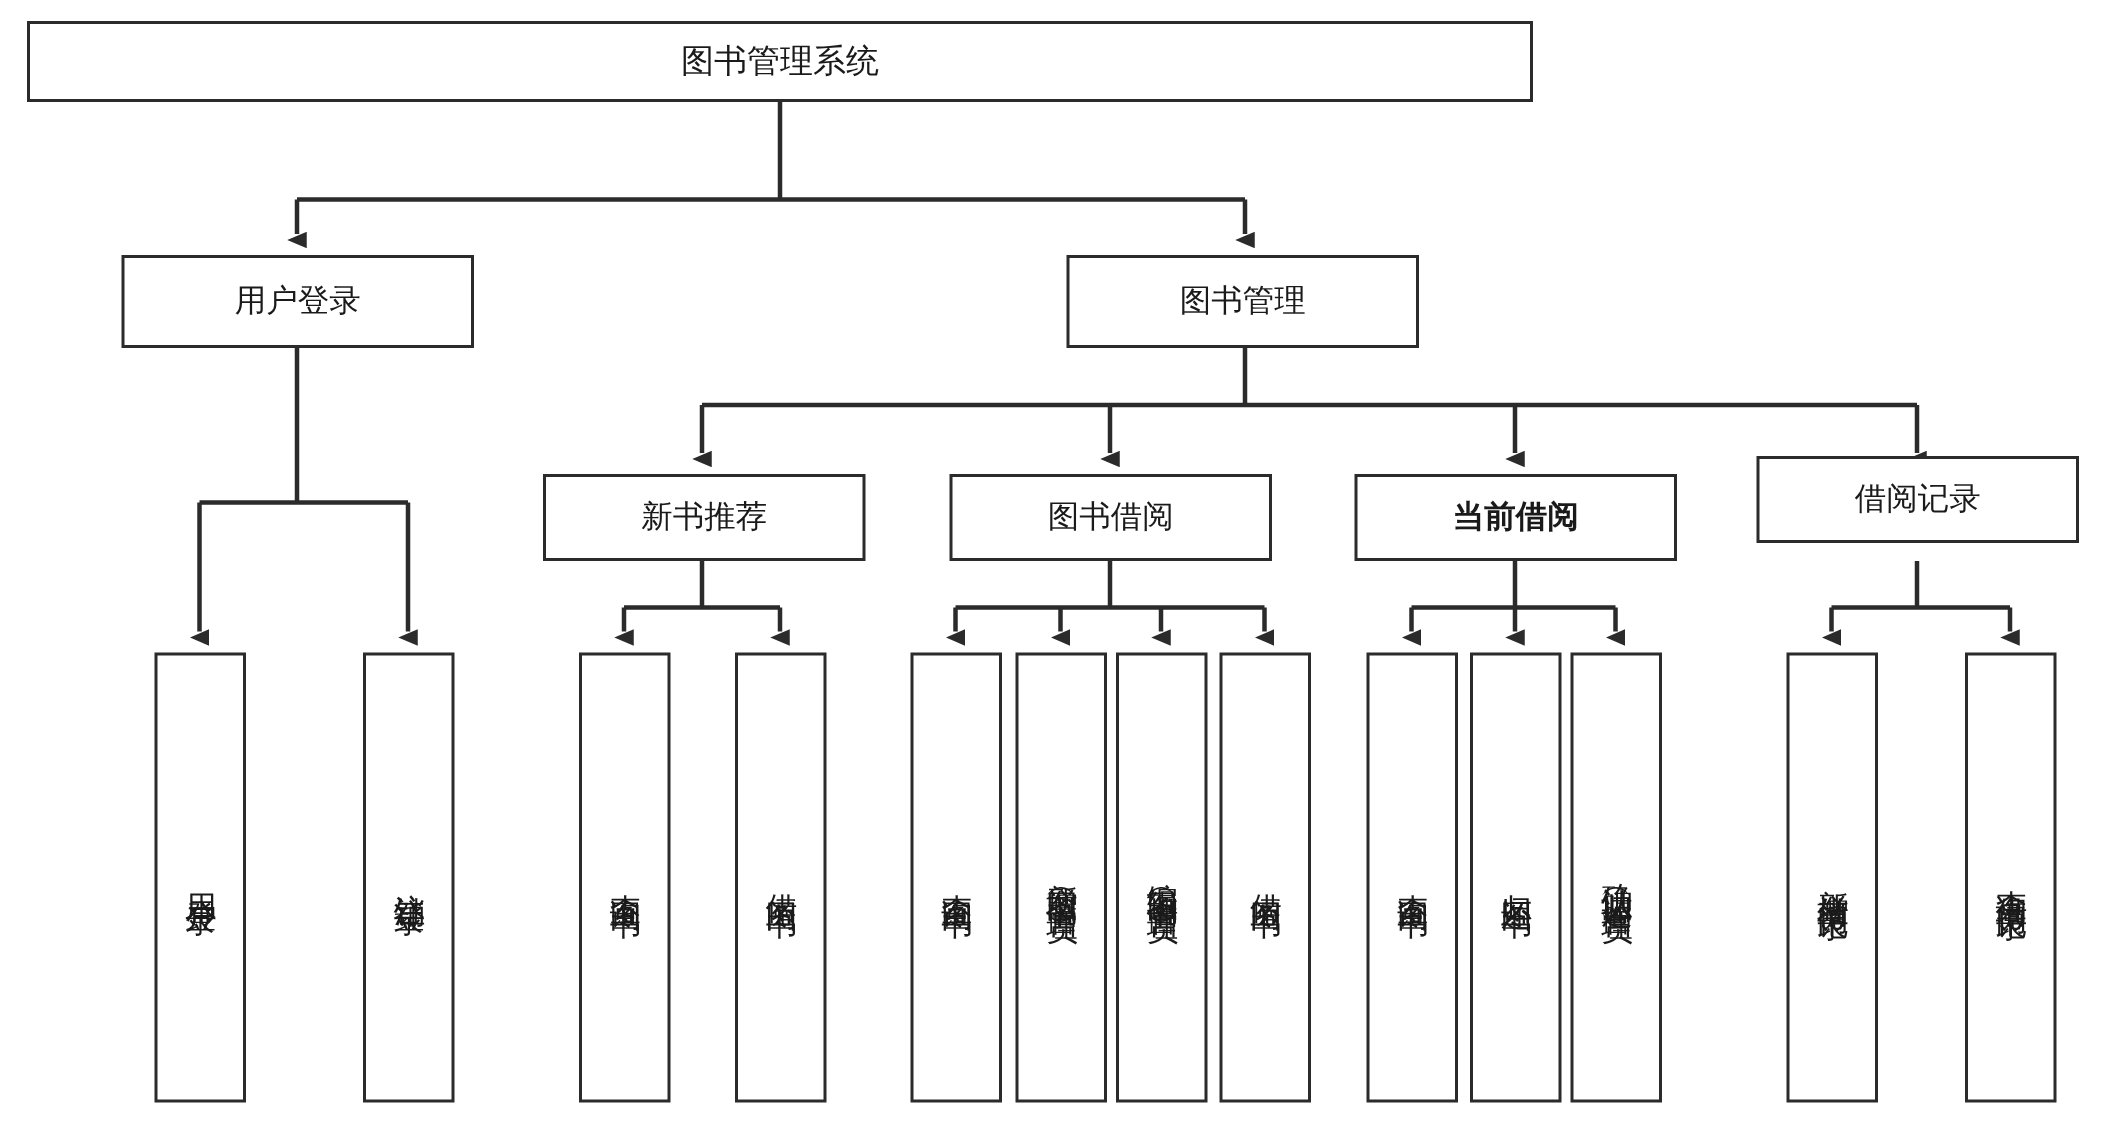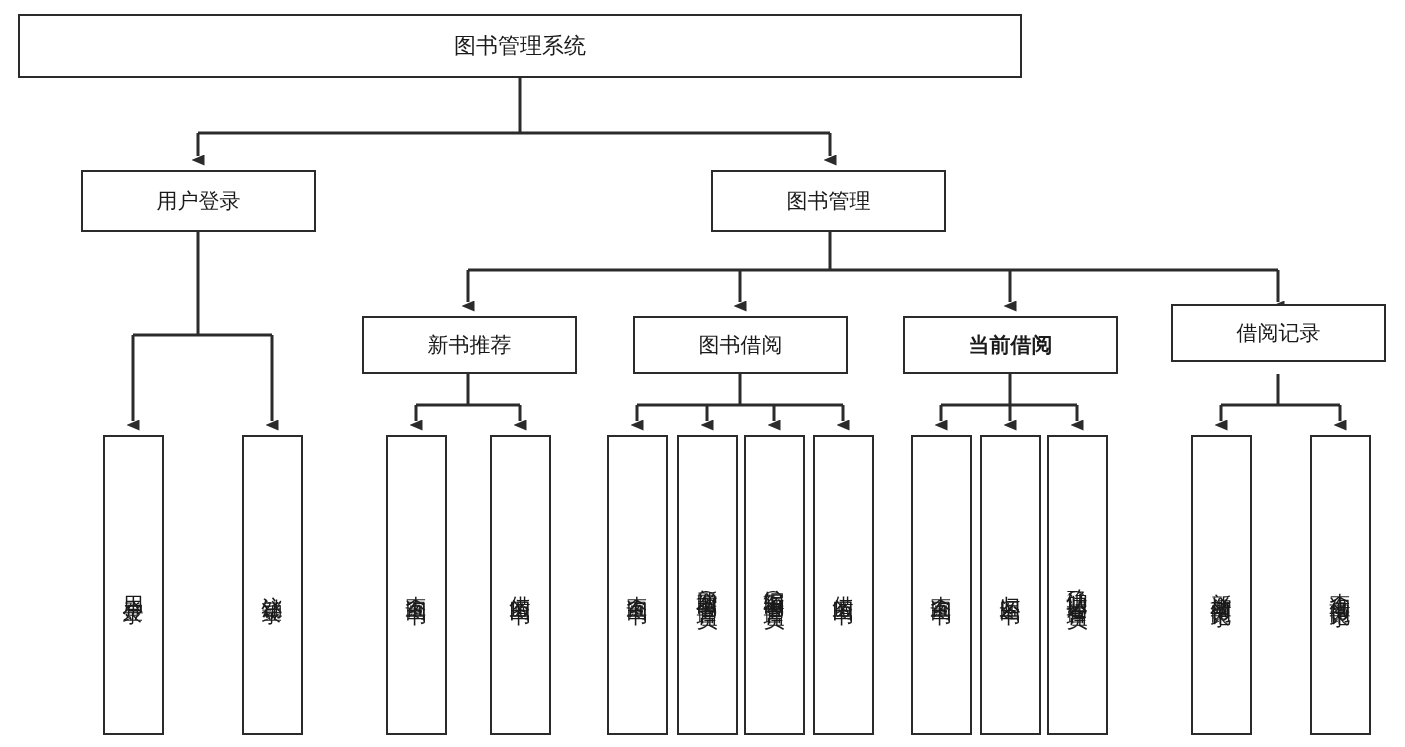--- a/index.html
+++ b/index.html
@@ -124,7 +124,7 @@
     </g>
   </svg>
 
-  <div class="node root horiz" style="left:18px; top:14px; width:1004px; height:64px;">
+  <div class="node root horiz" style="left:18px; top:14px; width:1004px; height:54px;">
     <span class="label">图书管理系统</span>
   </div>
 

